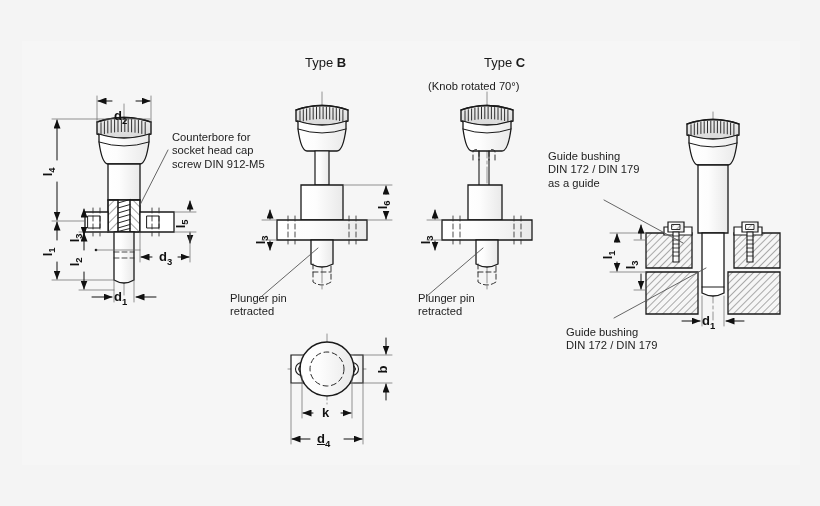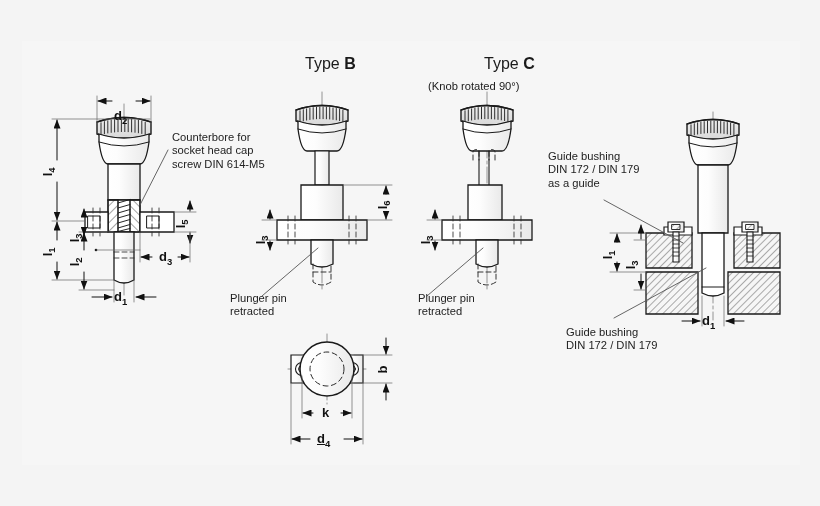--- a/index.html
+++ b/index.html
@@ -9,7 +9,7 @@
   #panel{position:absolute;left:22px;top:41px;width:778px;height:424px;background:#f6f6f6;}
   svg{position:absolute;left:0;top:0;}
   .anno{position:absolute;font-size:11.2px;line-height:13.4px;color:#222;white-space:pre-line;}
-  .ttl{position:absolute;font-size:16px;color:#1a1a1a;}
+  .ttl{position:absolute;font-size:13px;color:#1a1a1a;}
   .ttl b{font-weight:bold;}
   .dim{position:absolute;font-size:13px;font-weight:bold;color:#111;}
   .dim sub{font-size:9.5px;font-weight:bold;}

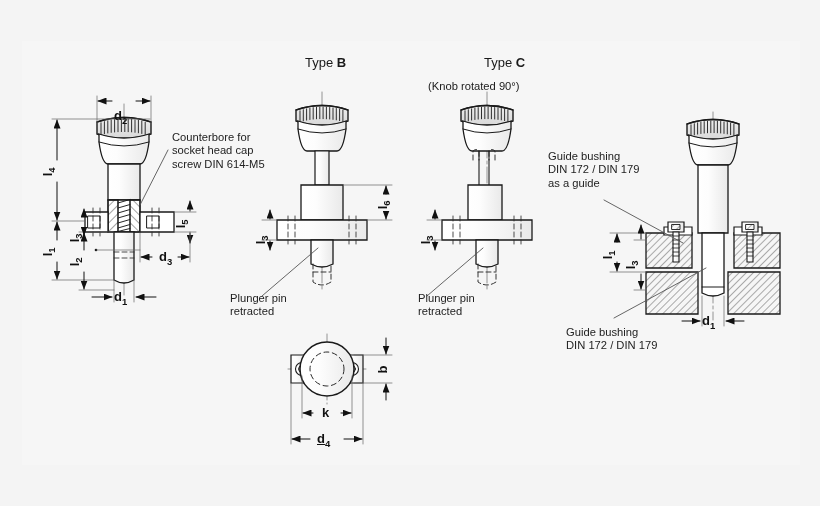--- a/index.html
+++ b/index.html
@@ -390,7 +390,7 @@
 
   <div class="ttl" style="left:305px;top:55px;"><span>Type </span><b>B</b></div>
   <div class="ttl" style="left:484px;top:55px;"><span>Type </span><b>C</b></div>
-  <div class="ttl" style="left:428px;top:80px;font-size:11.2px;">(Knob rotated 90°)</div>
+  <div class="ttl" style="left:428px;top:80px;font-size:11.2px;">(Knob rotated 70°)</div>
 
   <div class="anno" style="left:172px;top:131px;">Counterbore for
 socket head cap

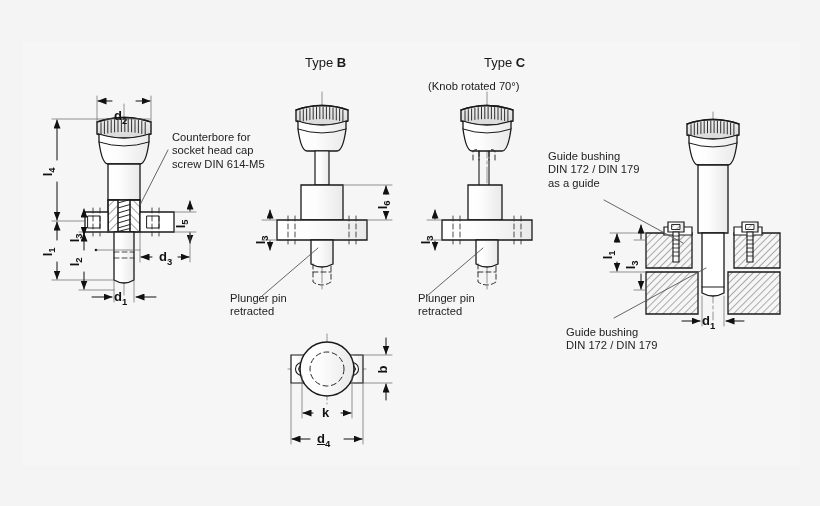--- a/index.html
+++ b/index.html
@@ -394,7 +394,7 @@
 
   <div class="anno" style="left:172px;top:131px;">Counterbore for
 socket head cap
-screw DIN 614-M5</div>
+screw DIN 912-M5</div>
   <div class="anno" style="left:230px;top:292px;">Plunger pin
 retracted</div>
   <div class="anno" style="left:418px;top:292px;">Plunger pin

